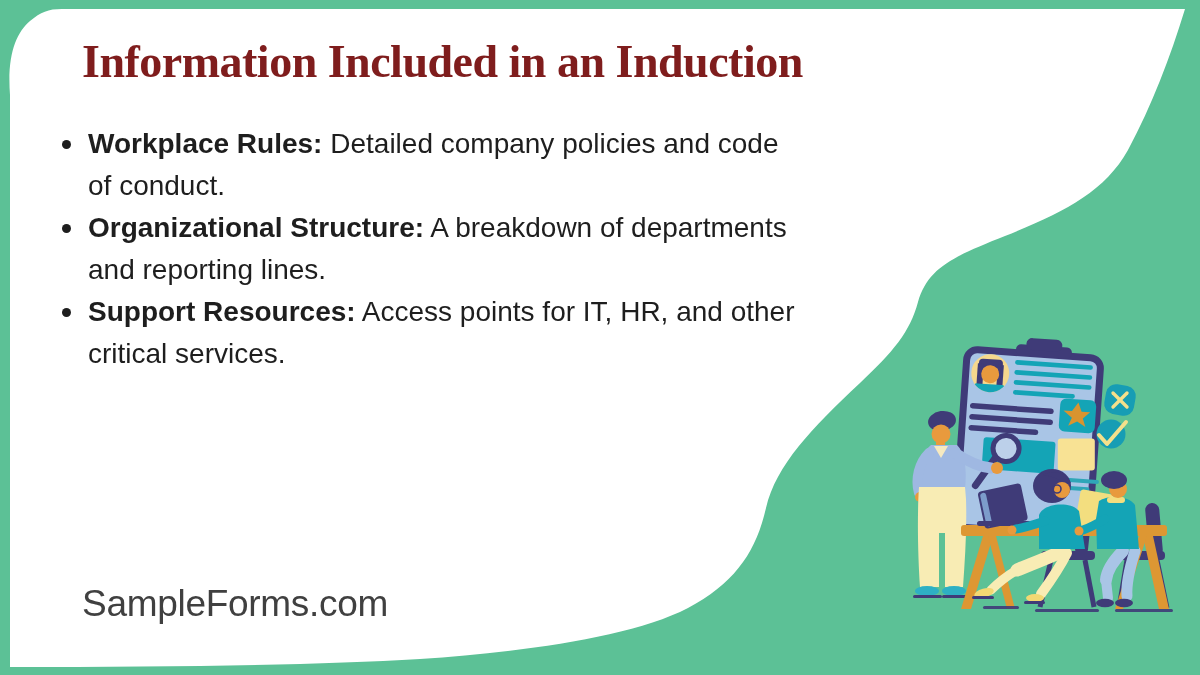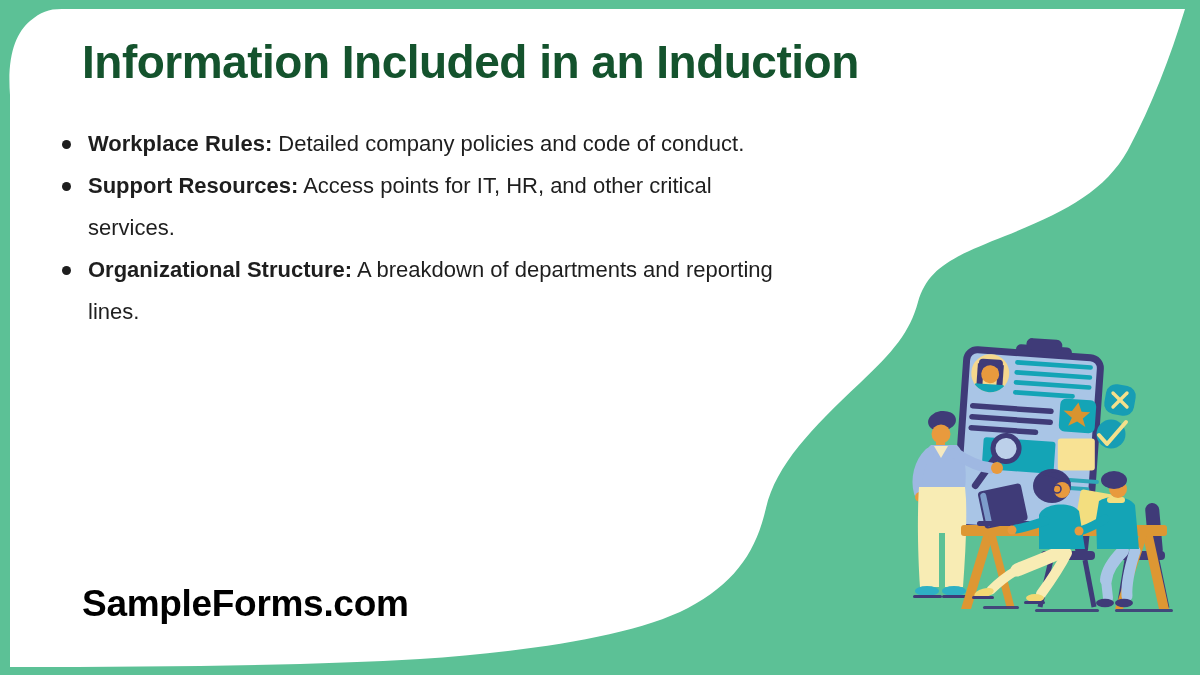--- a/index.html
+++ b/index.html
@@ -12,7 +12,7 @@
   .content{position:absolute;left:82px;top:36px;width:730px;z-index:2;}
   .title{
     margin:0;font-size:46px;font-weight:800;letter-spacing:-0.5px;
-    color:#14532d;line-height:1.15;white-space:nowrap;
+    color:#7f1d1d;line-height:1.15;white-space:nowrap;font-family:Liberation Serif, serif;
   }
   ul.points{
     margin:34px 0 0 0;padding:0 0 0 6px;list-style:none;

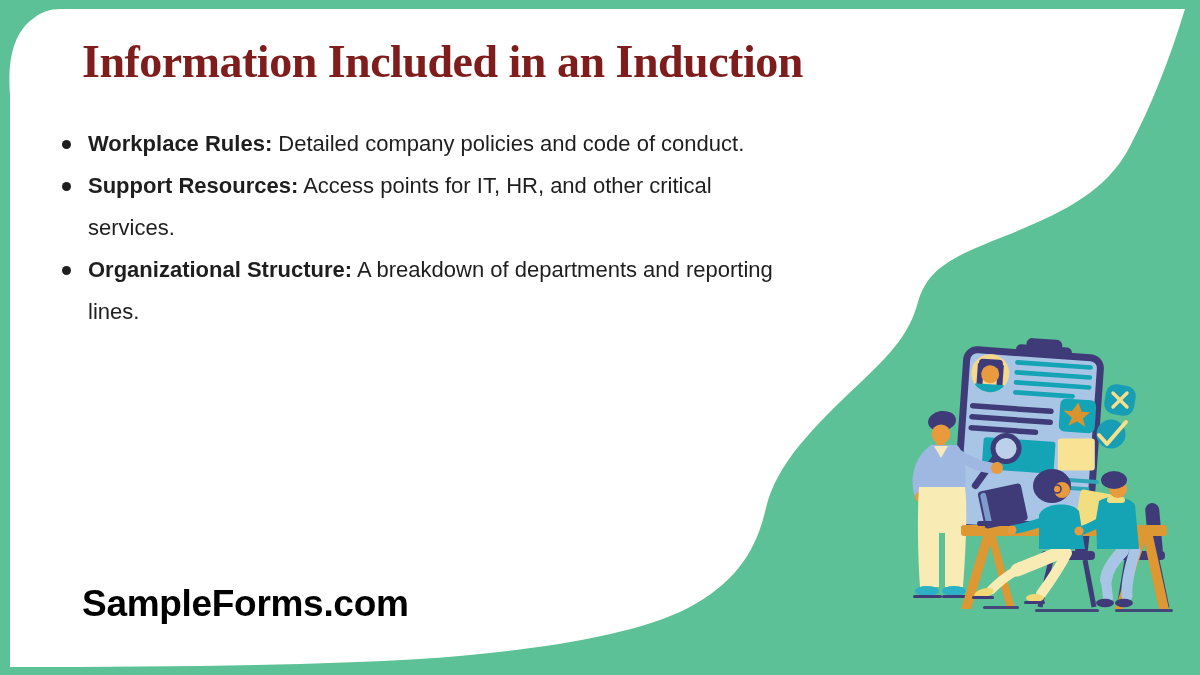--- a/index.html
+++ b/index.html
@@ -16,7 +16,7 @@
   }
   ul.points{
     margin:34px 0 0 0;padding:0 0 0 6px;list-style:none;
-    width:712px;font-size:22px;line-height:42px;color:#1E1E1E;
+    width:712px;font-size:28px;line-height:42px;color:#1E1E1E;
   }
   ul.points li{position:relative;margin:0;}
   ul.points li::before{

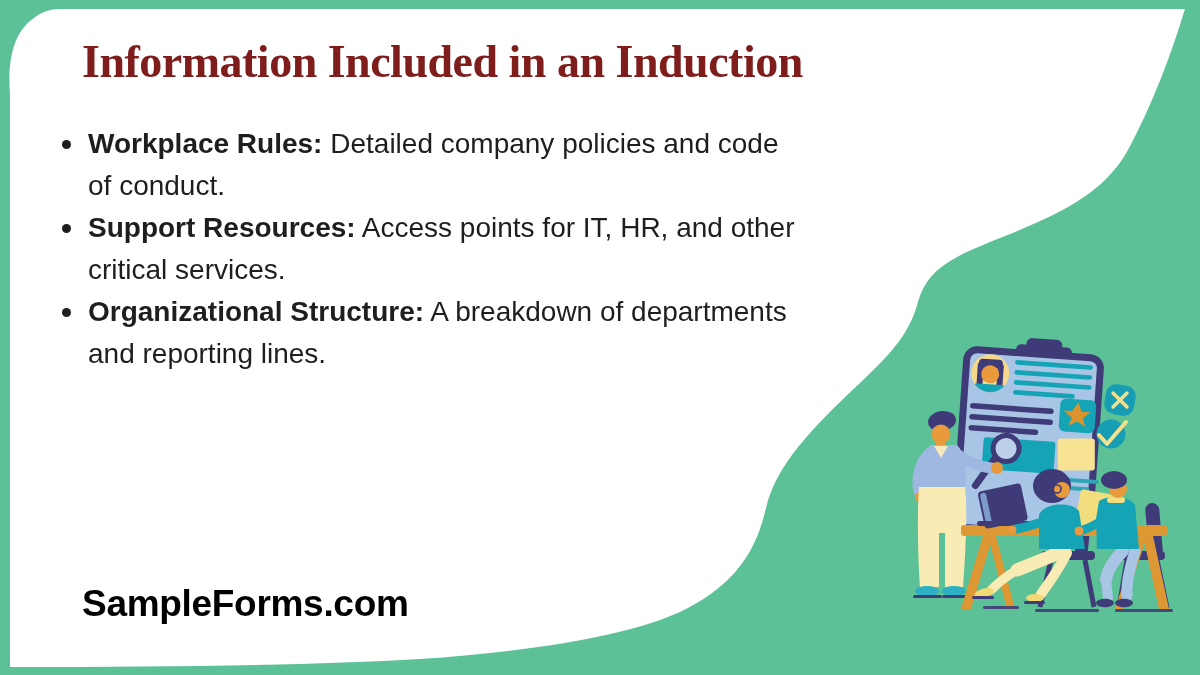--- a/index.html
+++ b/index.html
@@ -58,10 +58,10 @@
       <span class="b">Workplace Rules:</span><span> Detailed company policies and code of conduct.</span>
     </li>
     <li>
-      <span class="b">Support Resources:</span><span> Access points for IT, HR, and other critical services.</span>
+      <span class="b">Organizational Structure:</span><span> A breakdown of departments and reporting lines.</span>
     </li>
     <li>
-      <span class="b">Organizational Structure:</span><span> A breakdown of departments and reporting lines.</span>
+      <span class="b">Support Resources:</span><span> Access points for IT, HR, and other critical services.</span>
     </li>
   </ul>
 </div>

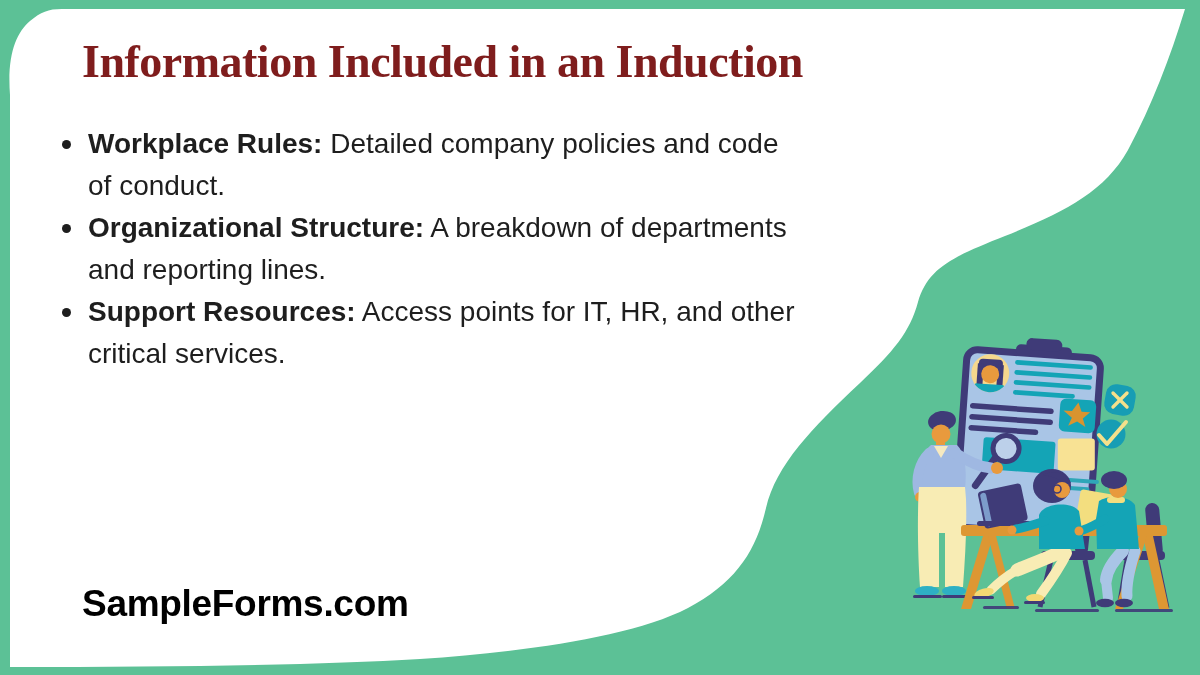--- a/index.html
+++ b/index.html
@@ -26,7 +26,7 @@
   ul.points .b{font-weight:700;}
   .brand{
     position:absolute;left:82px;top:583px;z-index:2;
-    font-size:37px;font-weight:700;color:#000000;letter-spacing:-0.3px;
+    font-size:37px;font-weight:400;color:#404040;letter-spacing:-0.3px;
   }
   .illu{position:absolute;left:893px;top:337px;width:310px;height:285px;z-index:3;}
 </style>

